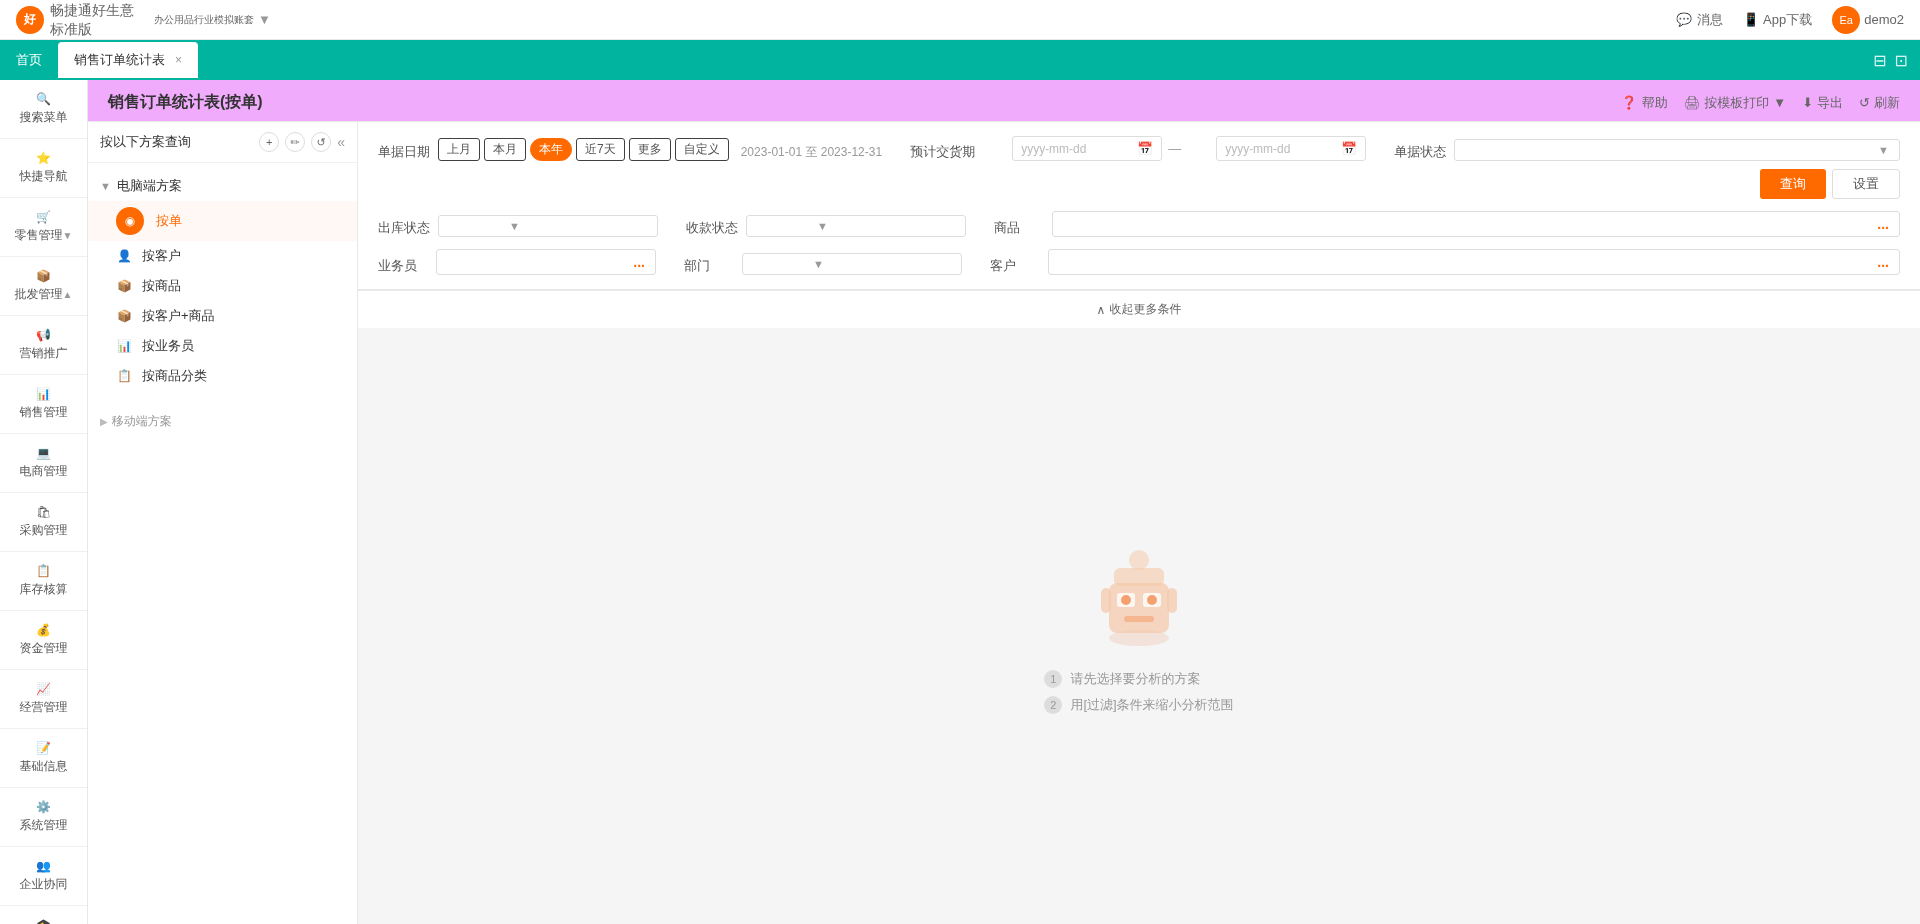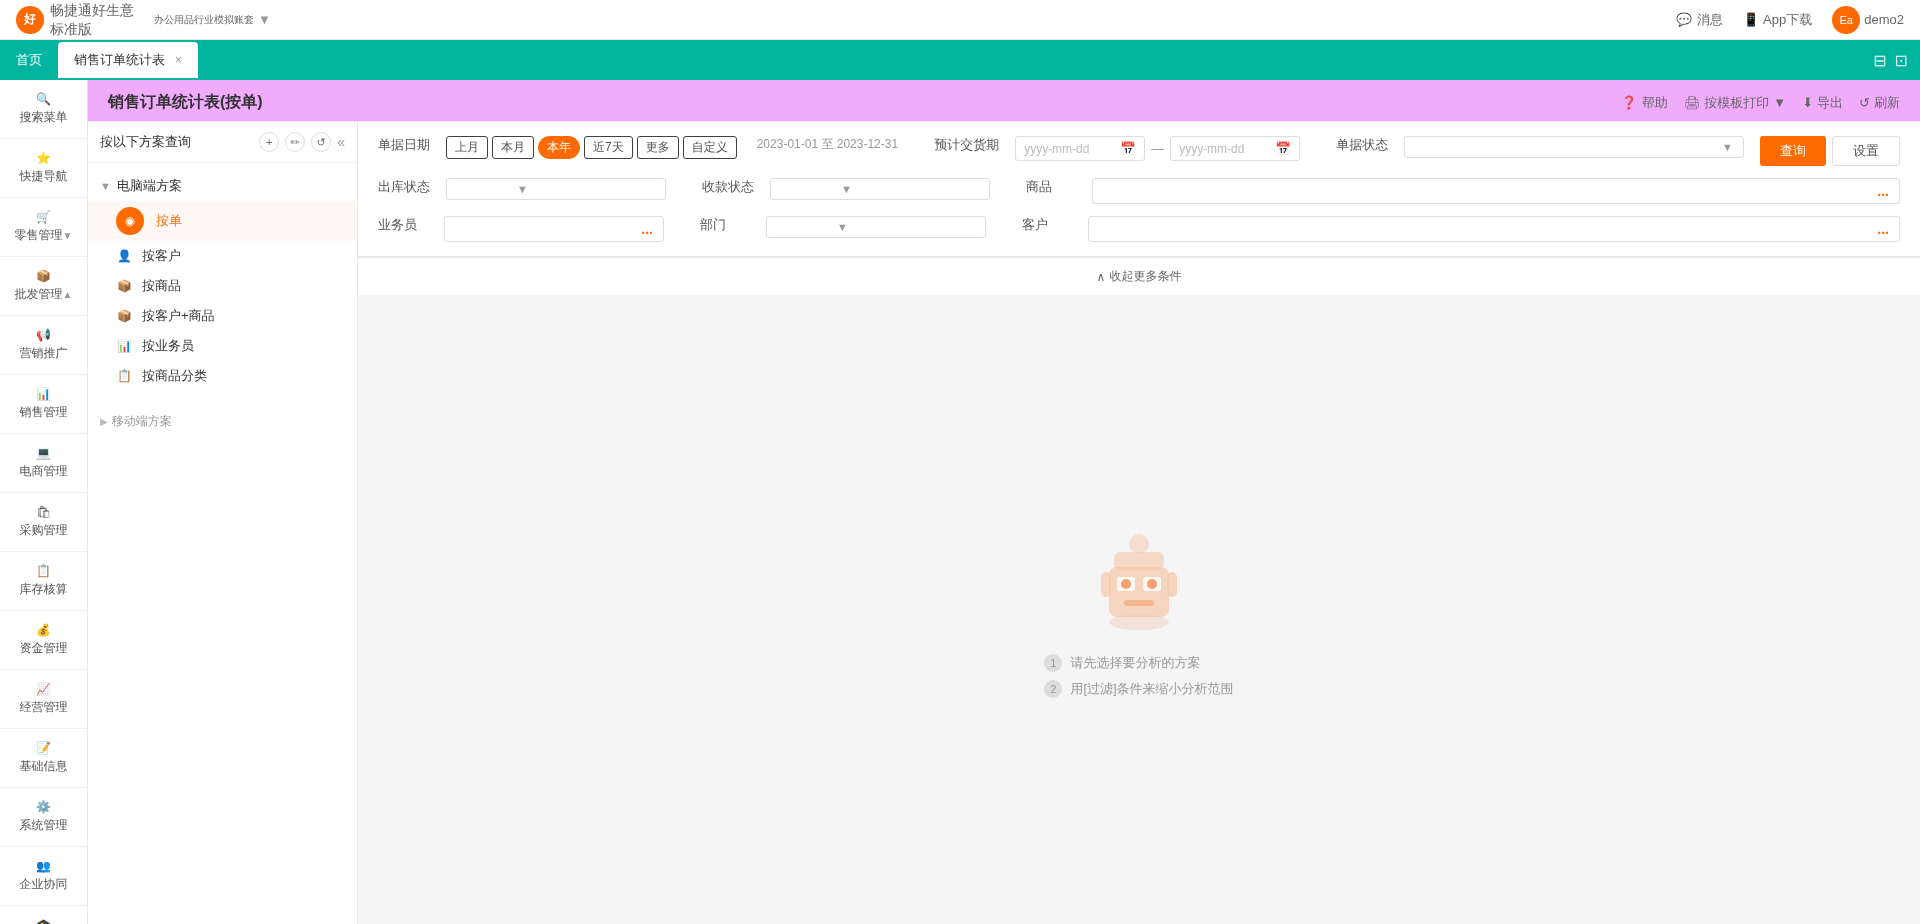--- a/index.html
+++ b/index.html
@@ -73,7 +73,7 @@
     .right-panel { flex: 1; display: flex; flex-direction: column; overflow: hidden; background: #f5f5f5; }
 
     .filter-area { background: #fff; padding: 14px 20px; border-bottom: 1px solid #e8e8e8; flex-shrink: 0; }
-    .filter-row { display: flex; align-items: flex-start; gap: 16px; margin-bottom: 12px; flex-wrap: wrap; }
+    .filter-row { display: flex; align-items: flex-end; gap: 8px; margin-bottom: 12px; flex-wrap: wrap; }
     .filter-row:last-child { margin-bottom: 0; }
     .filter-label { color: #555; font-size: 13px; flex-shrink: 0; min-width: 50px; }
     .filter-date-btns { display: flex; align-items: center; gap: 4px; }

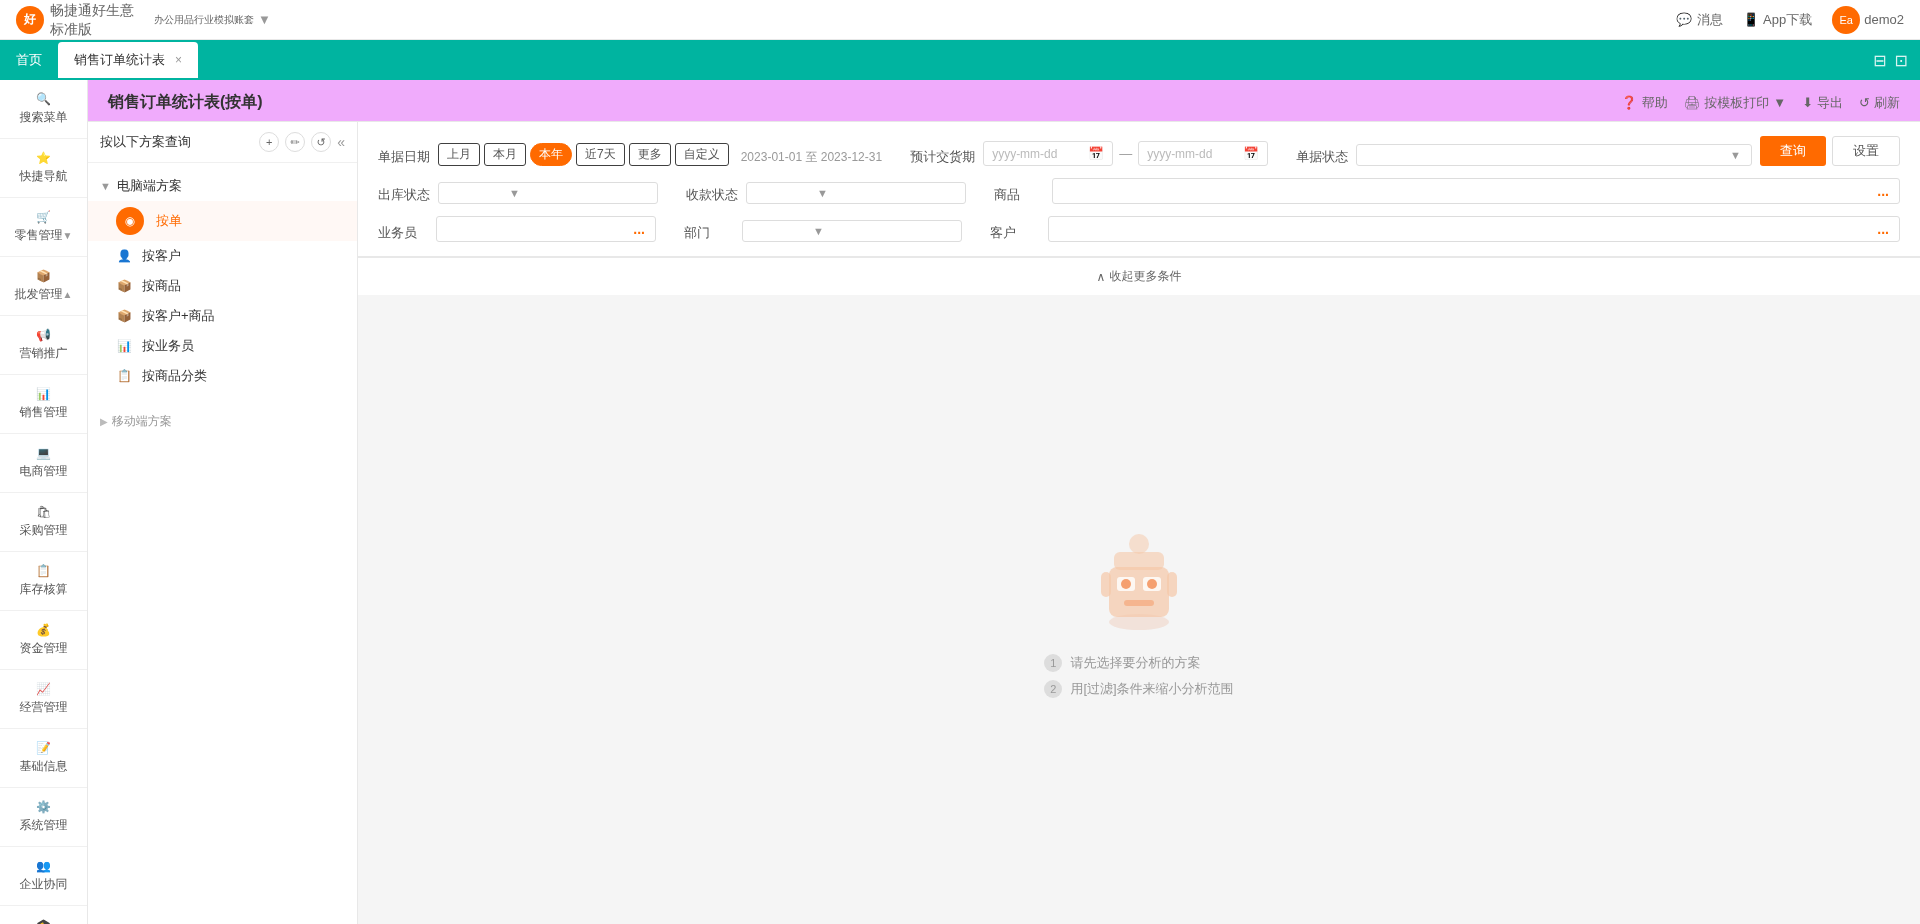--- a/index.html
+++ b/index.html
@@ -81,7 +81,7 @@
     .date-btn.active { background: #ff6a00; color: #fff; border-color: #ff6a00; border-radius: 12px; }
     .date-range-text { font-size: 12px; color: #999; margin-left: 4px; }
     .filter-date-input { display: flex; align-items: center; gap: 6px; }
-    .date-input { padding: 4px 8px; border: 1px solid #ddd; border-radius: 3px; font-size: 12px; color: #999; width: 130px; display: flex; align-items: center; justify-content: space-between; cursor: pointer; background: #fff; }
+    .date-input { padding: 4px 8px; border: 1px solid #ddd; border-radius: 3px; font-size: 12px; color: #999; width: 150px; display: flex; align-items: center; justify-content: space-between; cursor: pointer; background: #fff; margin-left: 29px; }
     .date-input-icon { color: #ff6a00; font-size: 13px; }
     .date-separator { color: #999; }
 

